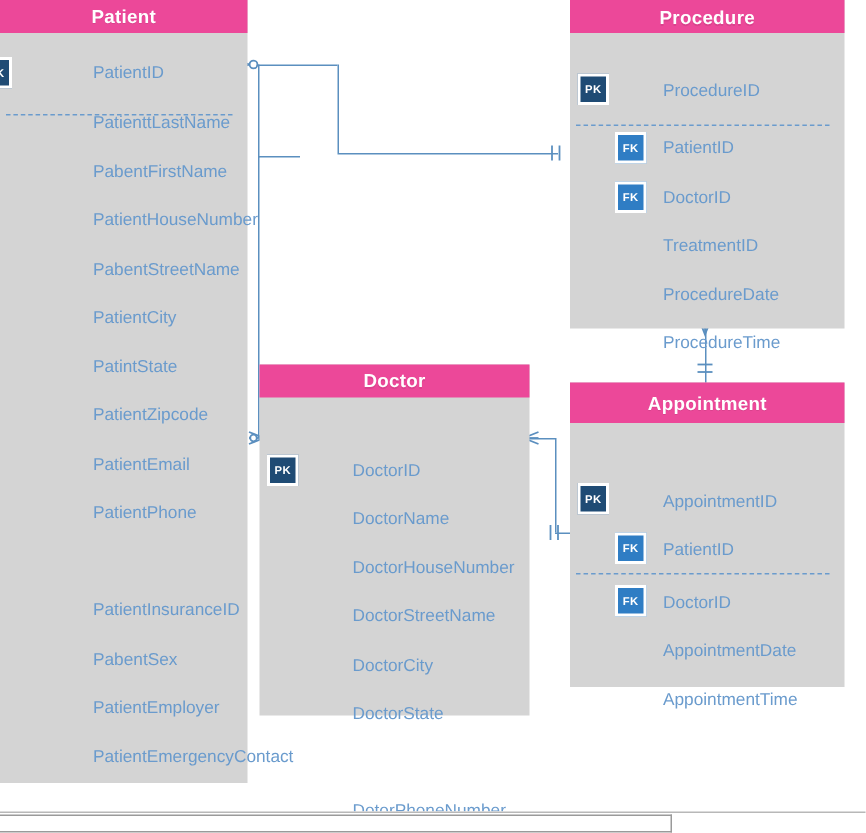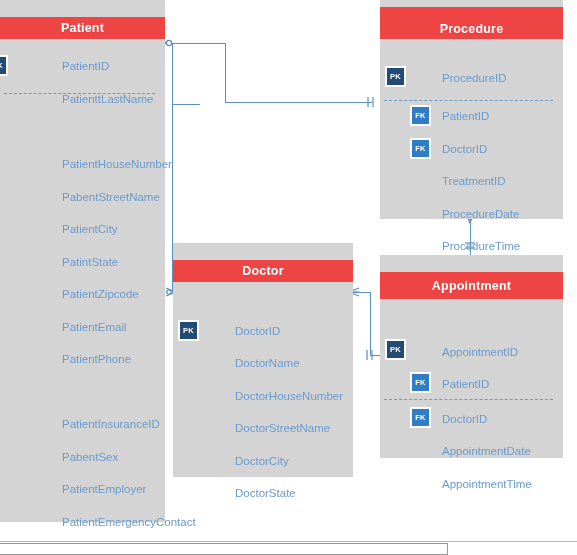--- a/index.html
+++ b/index.html
@@ -32,7 +32,7 @@
   }
   .entity-header {
     height: 22px;
-    background: #ef4444;
+    background: #ec4899;
     color: #ffffff;
     font-size: 12.5px;
     font-weight: bold;
@@ -41,7 +41,6 @@
     justify-content: center;
     letter-spacing: .2px;
     text-shadow: 0 1px 0 rgba(0,0,0,.08);
-    margin-top: 17px;
   }
   .entity-body {
     position: relative;

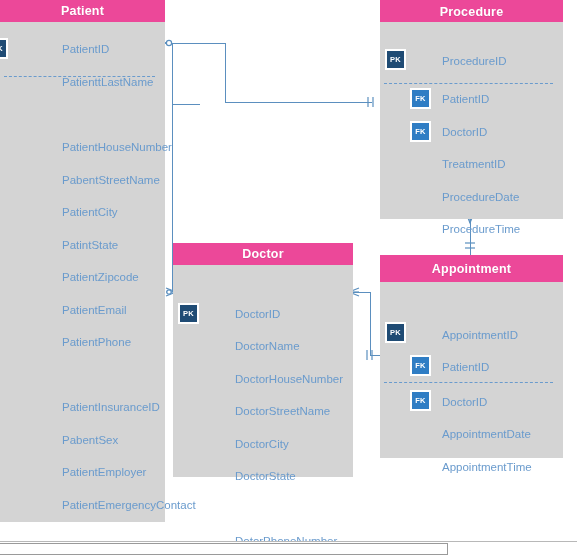--- a/index.html
+++ b/index.html
@@ -199,6 +199,9 @@
       <div class="attr" style="top:44px; position:absolute; left:0; right:0;">
         <span class="attr-label">PatienttLastName</span>
       </div>
+      <div class="attr" style="top:77px; position:absolute; left:0; right:0;">
+        <span class="attr-label">PabentFirstName</span>
+      </div>
       <div class="attr" style="top:109px; position:absolute; left:0; right:0;">
         <span class="attr-label">PatientHouseNumber</span>
       </div>

